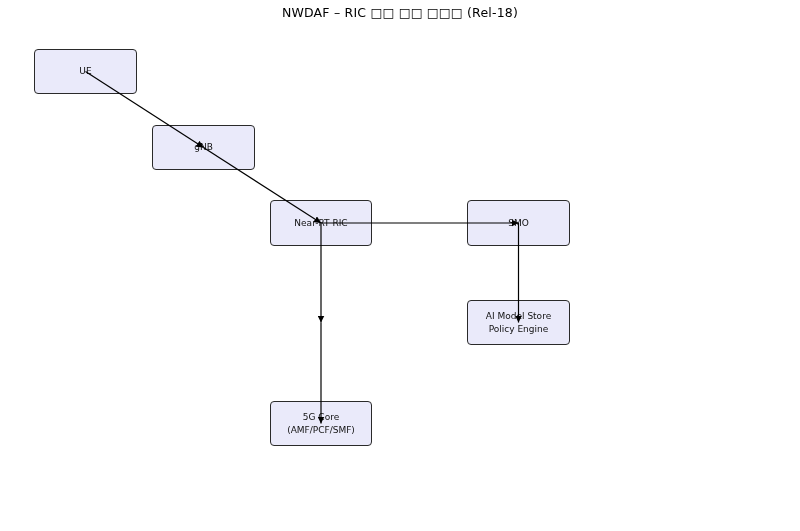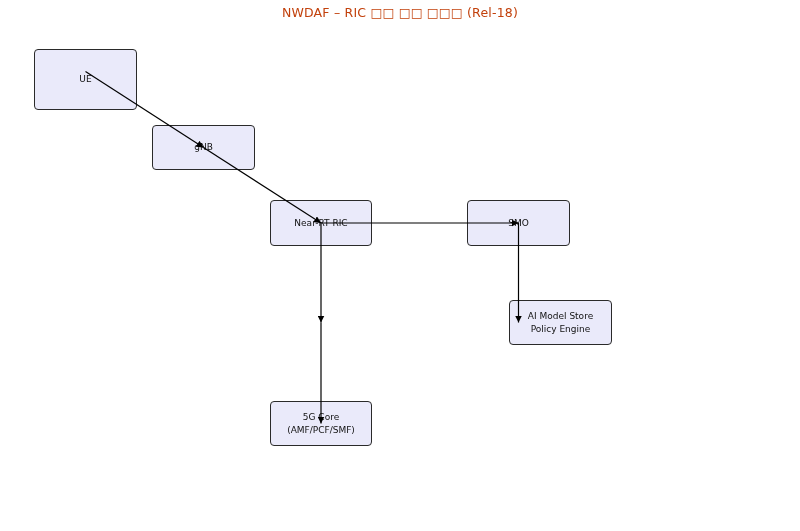--- a/index.html
+++ b/index.html
@@ -18,7 +18,7 @@
     right: 0;
     text-align: center;
     font-size: 12.5px;
-    color: #c2410c;
+    color: #000000;
     letter-spacing: 0.2px;
   }
   .node {

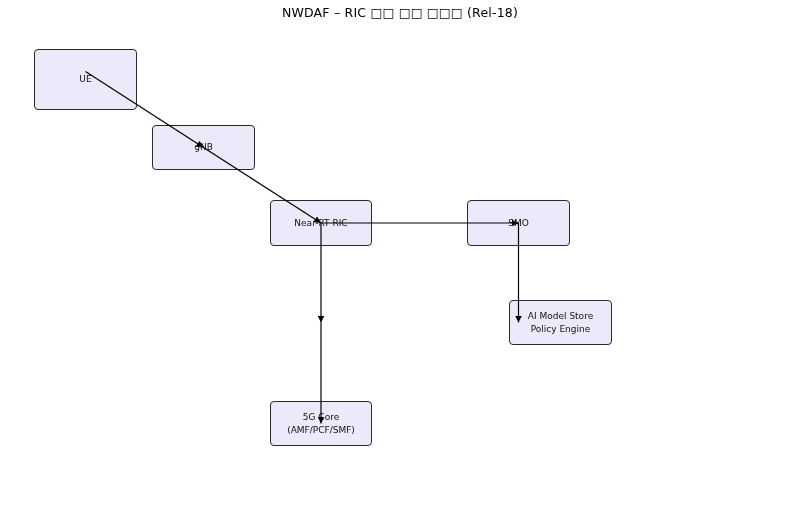--- a/index.html
+++ b/index.html
@@ -37,7 +37,7 @@
     box-sizing: border-box;
   }
   .node span { display: block; }
-  .node-ue      { left: 34px;  top: 49px;  width: 103px; height: 61px; }
+  .node-ue      { left: 34px;  top: 49px;  width: 103px; height: 45px; }
   .node-gnb     { left: 152px; top: 125px; width: 103px; height: 45px; }
   .node-ric     { left: 270px; top: 200px; width: 102px; height: 46px; }
   .node-smo     { left: 467px; top: 200px; width: 103px; height: 46px; }

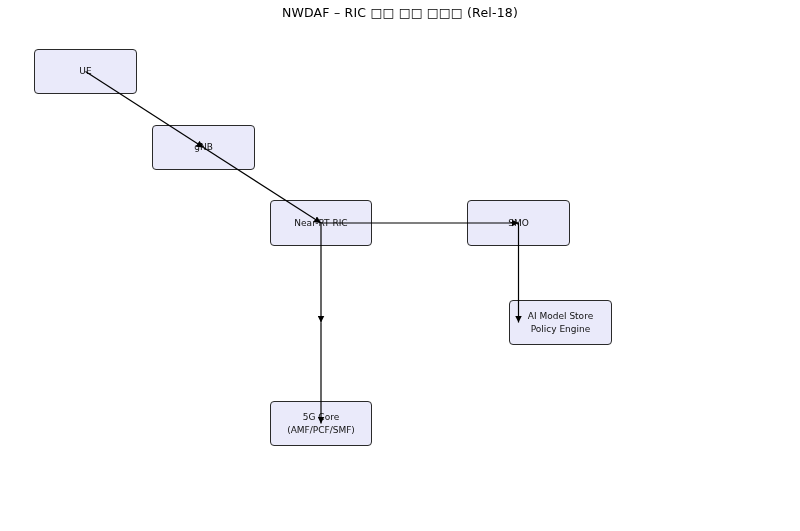--- a/index.html
+++ b/index.html
@@ -42,7 +42,7 @@
   .node-ric     { left: 270px; top: 200px; width: 102px; height: 46px; }
   .node-smo     { left: 467px; top: 200px; width: 103px; height: 46px; }
   .node-nwdaf   { left: 270px; top: 300px; width: 102px; height: 45px; }
-  .node-ai      { left: 467px; top: 300px; width: 103px; height: 45px; margin-left: 42px; }
+  .node-ai      { left: 467px; top: 300px; width: 103px; height: 45px; }
   .node-core    { left: 270px; top: 401px; width: 102px; height: 45px; }
   .edge-layer {
     position: absolute;

